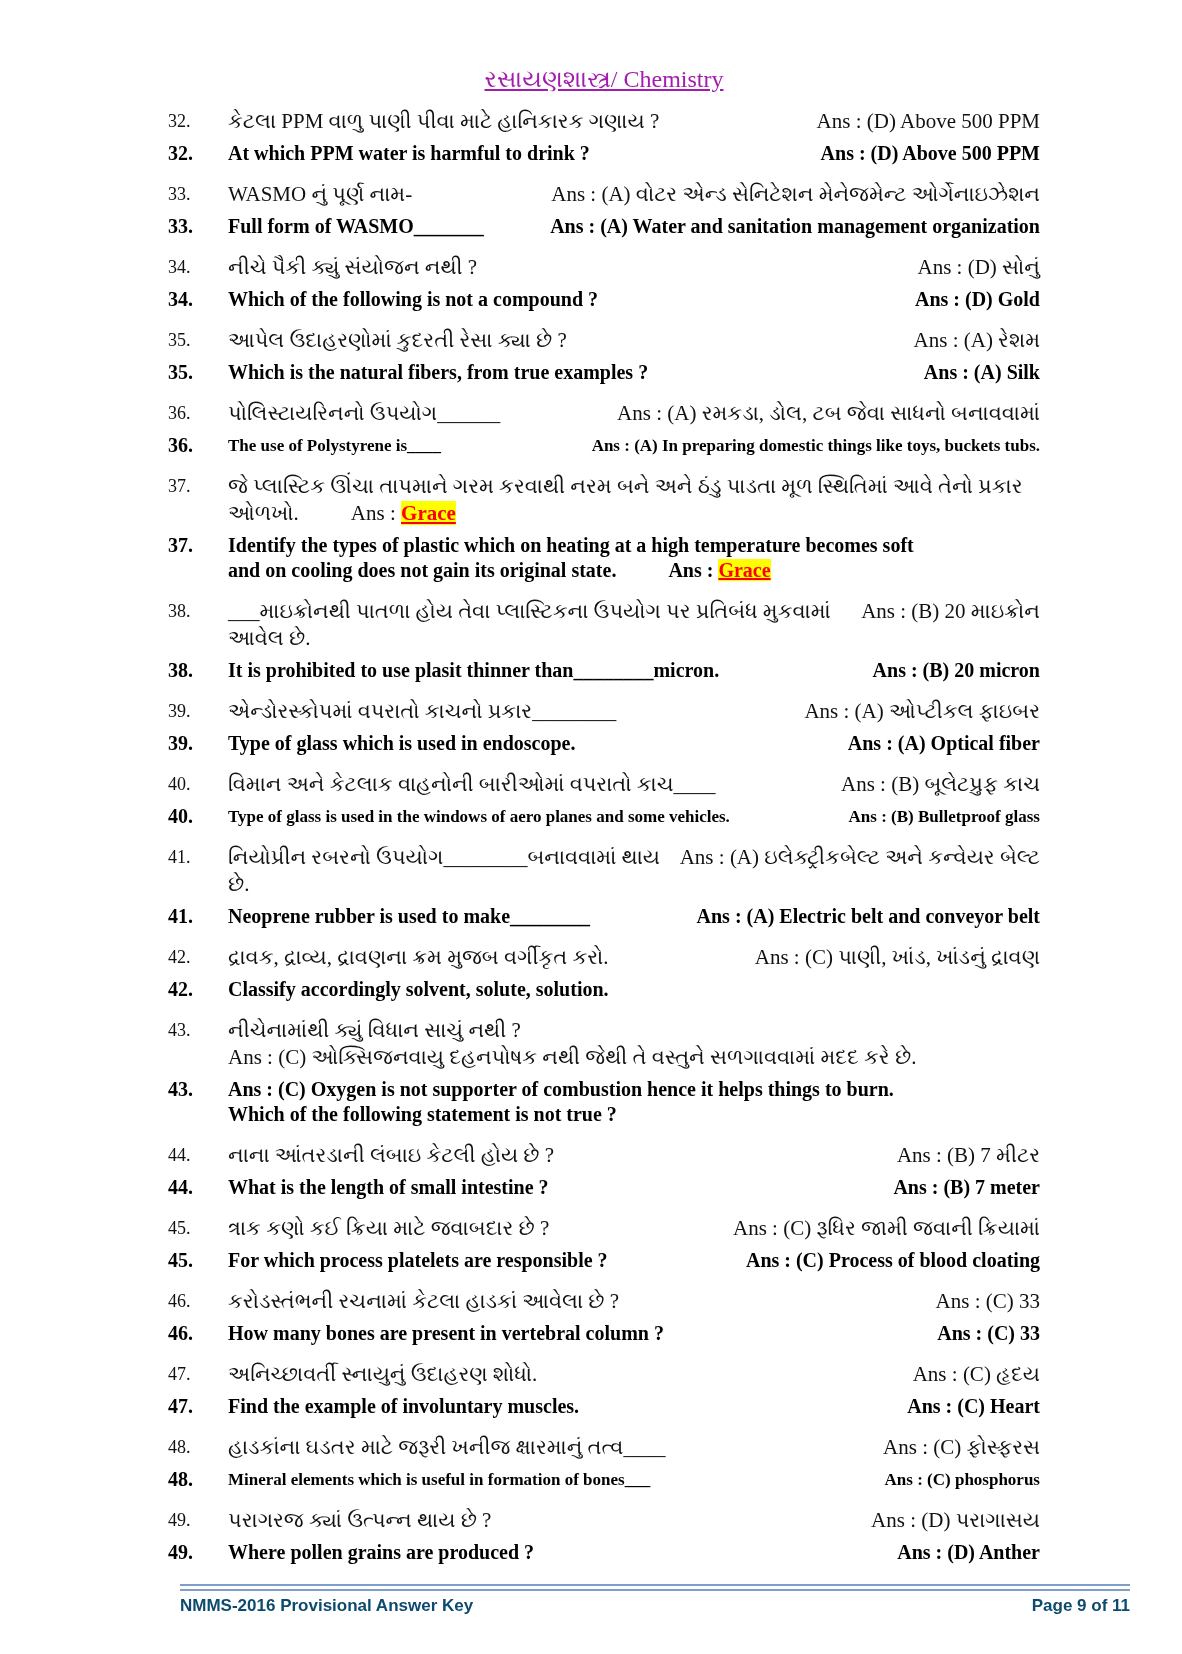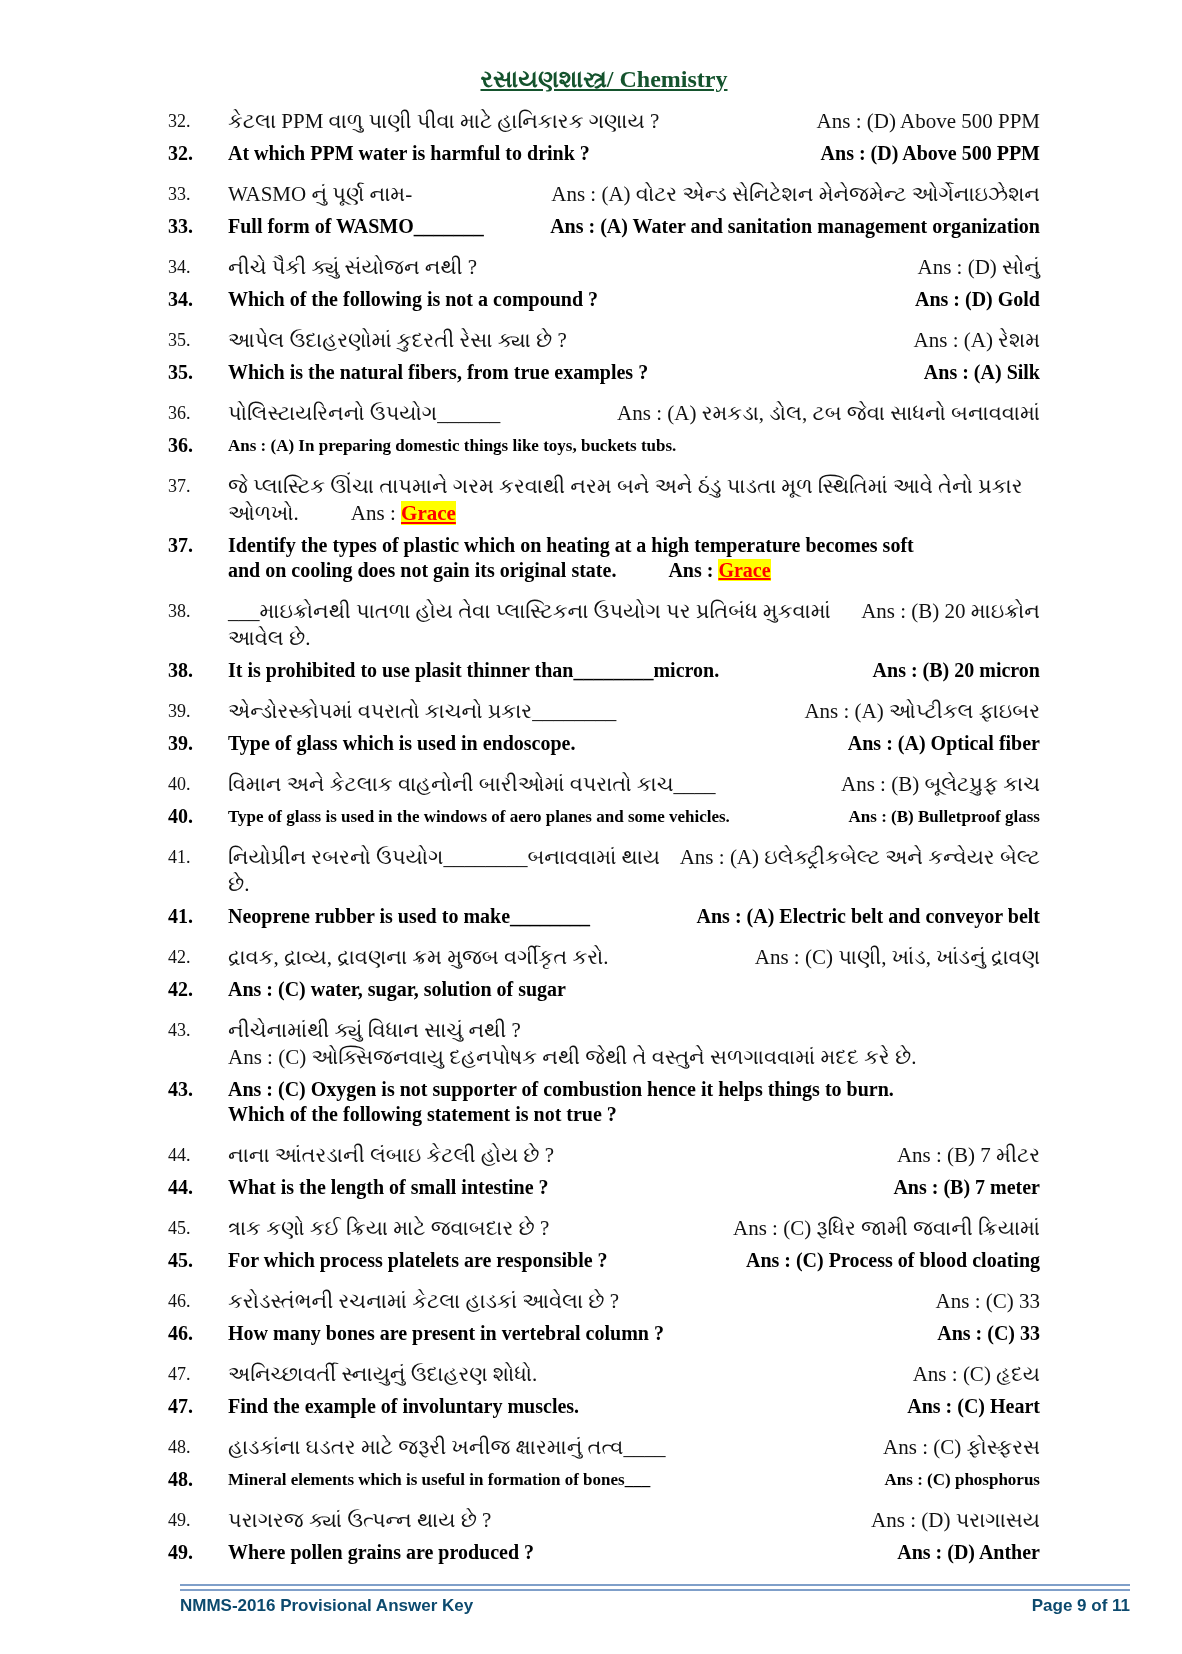--- a/index.html
+++ b/index.html
@@ -20,11 +20,11 @@
   }
   .doc-title{
     text-align:center;
-    font-weight:bold;
+    font-weight:normal;
     font-size:24px;
     text-decoration:underline;
     margin-bottom:14px;
-    color:#14532d;
+    color:#a21caf;
   }
   .qa-row{display:flex;}
   .qa-row.gu{margin-top:15px; font-size:21px; line-height:27px;}

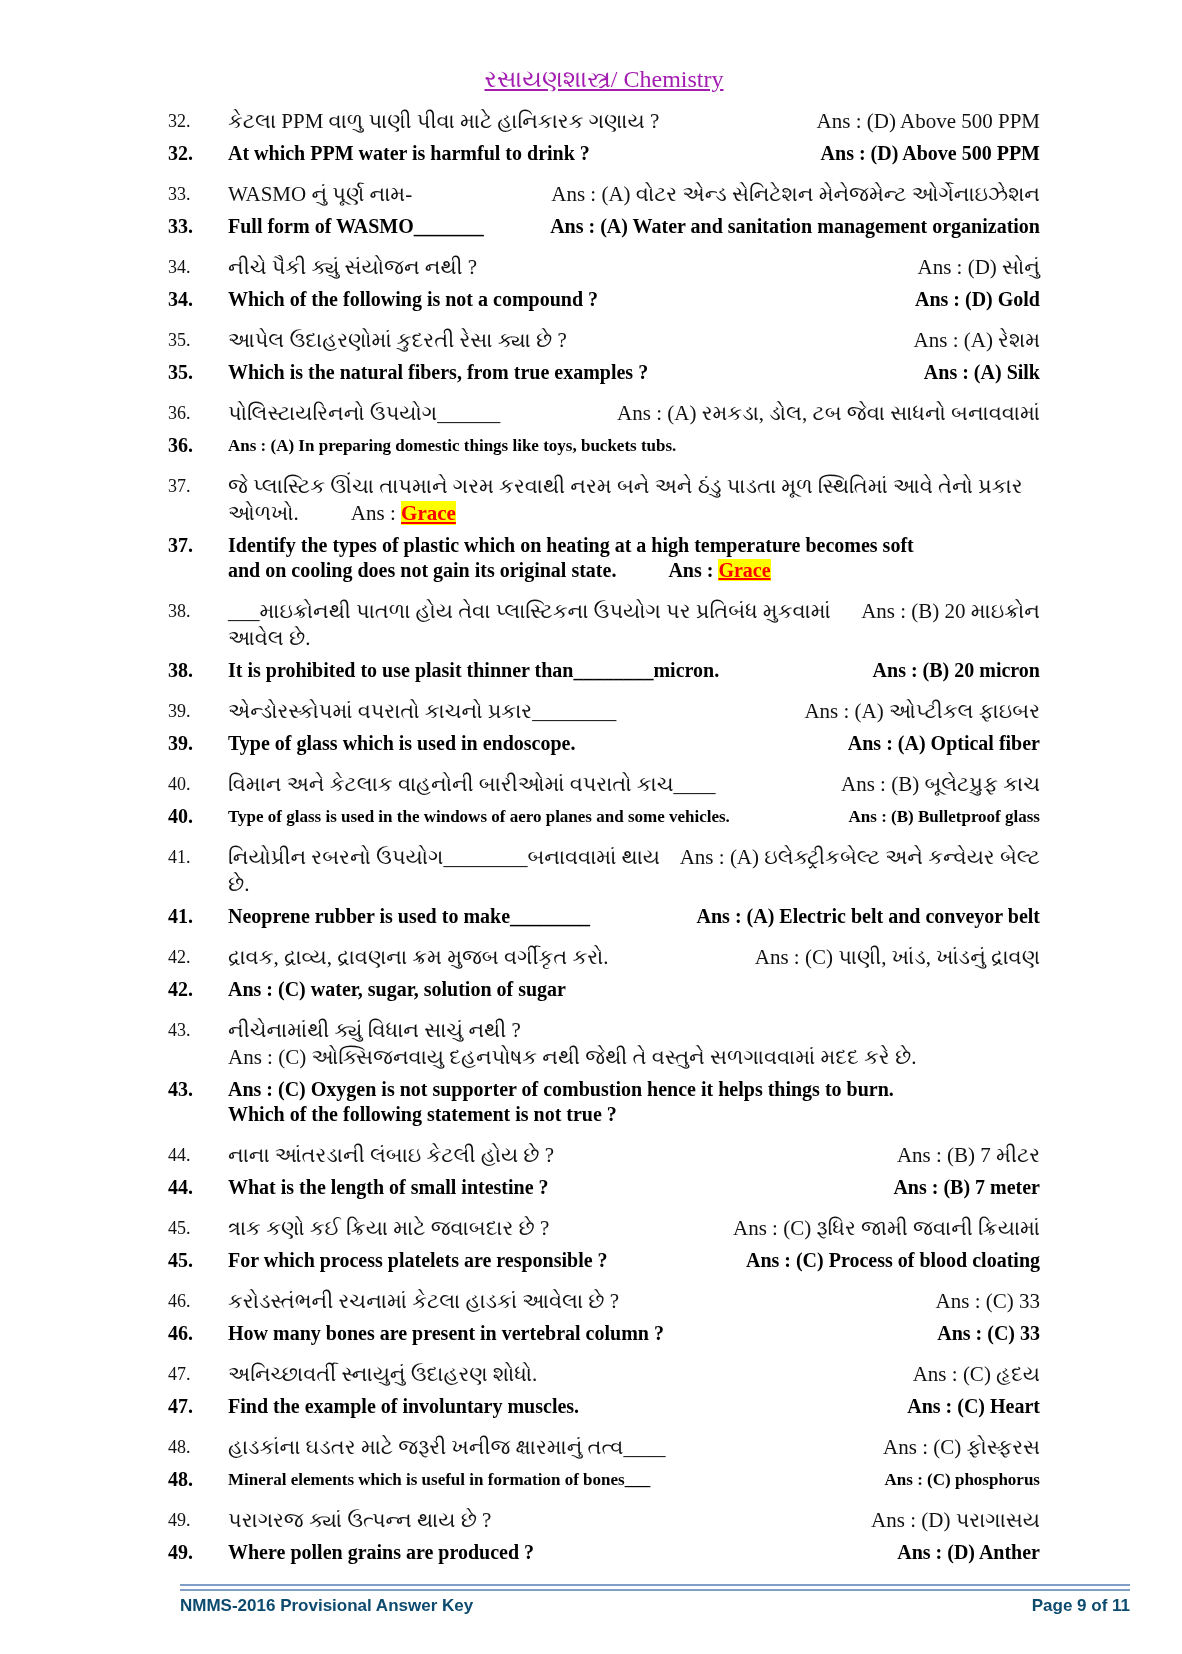--- a/index.html
+++ b/index.html
@@ -162,6 +162,7 @@
           <div class="num">36.</div>
           <div class="body small-text">
             <div class="line">
+              <span class="q">The use of Polystyrene is____</span>
               <span class="ans">Ans : (A) In preparing domestic things like toys, buckets tubs.</span>
             </div>
           </div>

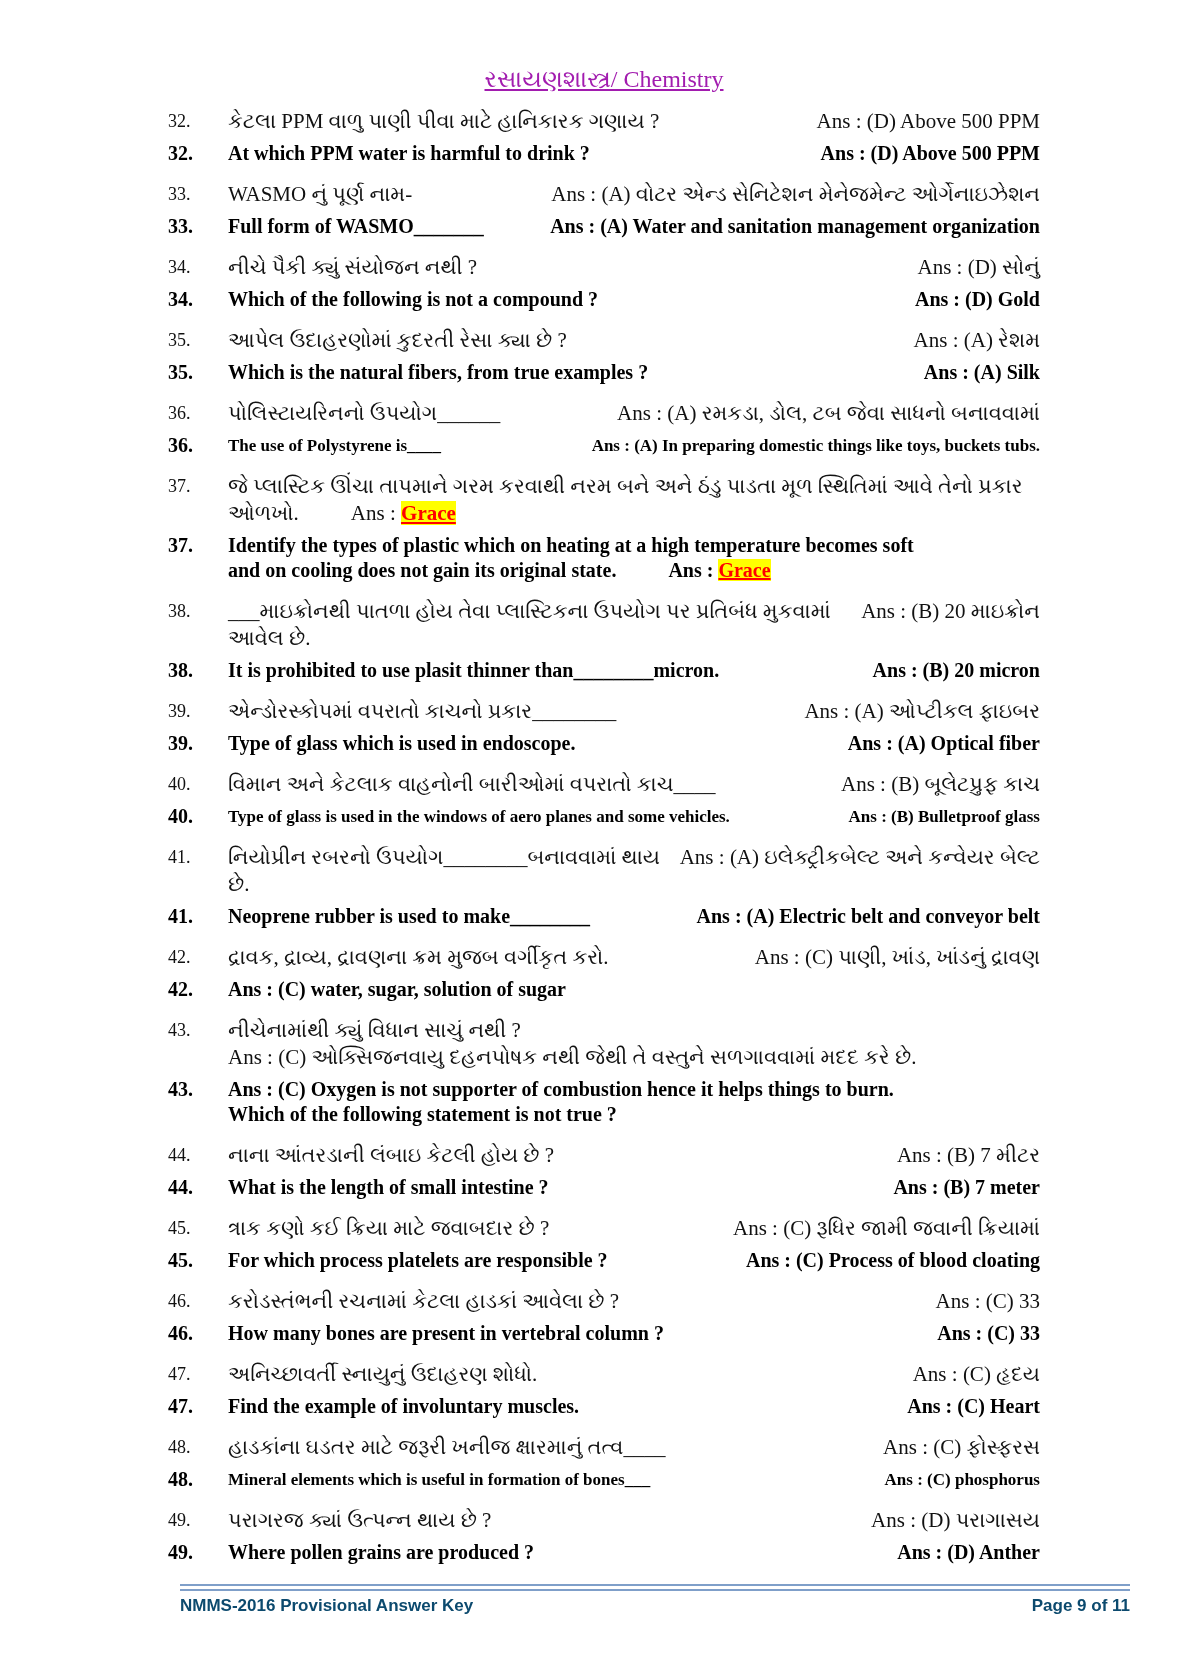--- a/index.html
+++ b/index.html
@@ -266,6 +266,7 @@
           <div class="num">42.</div>
           <div class="body">
             <div class="line">
+              <span class="q">Classify accordingly solvent, solute, solution.</span>
               <span class="ans">Ans : (C) water, sugar, solution of sugar</span>
             </div>
           </div>

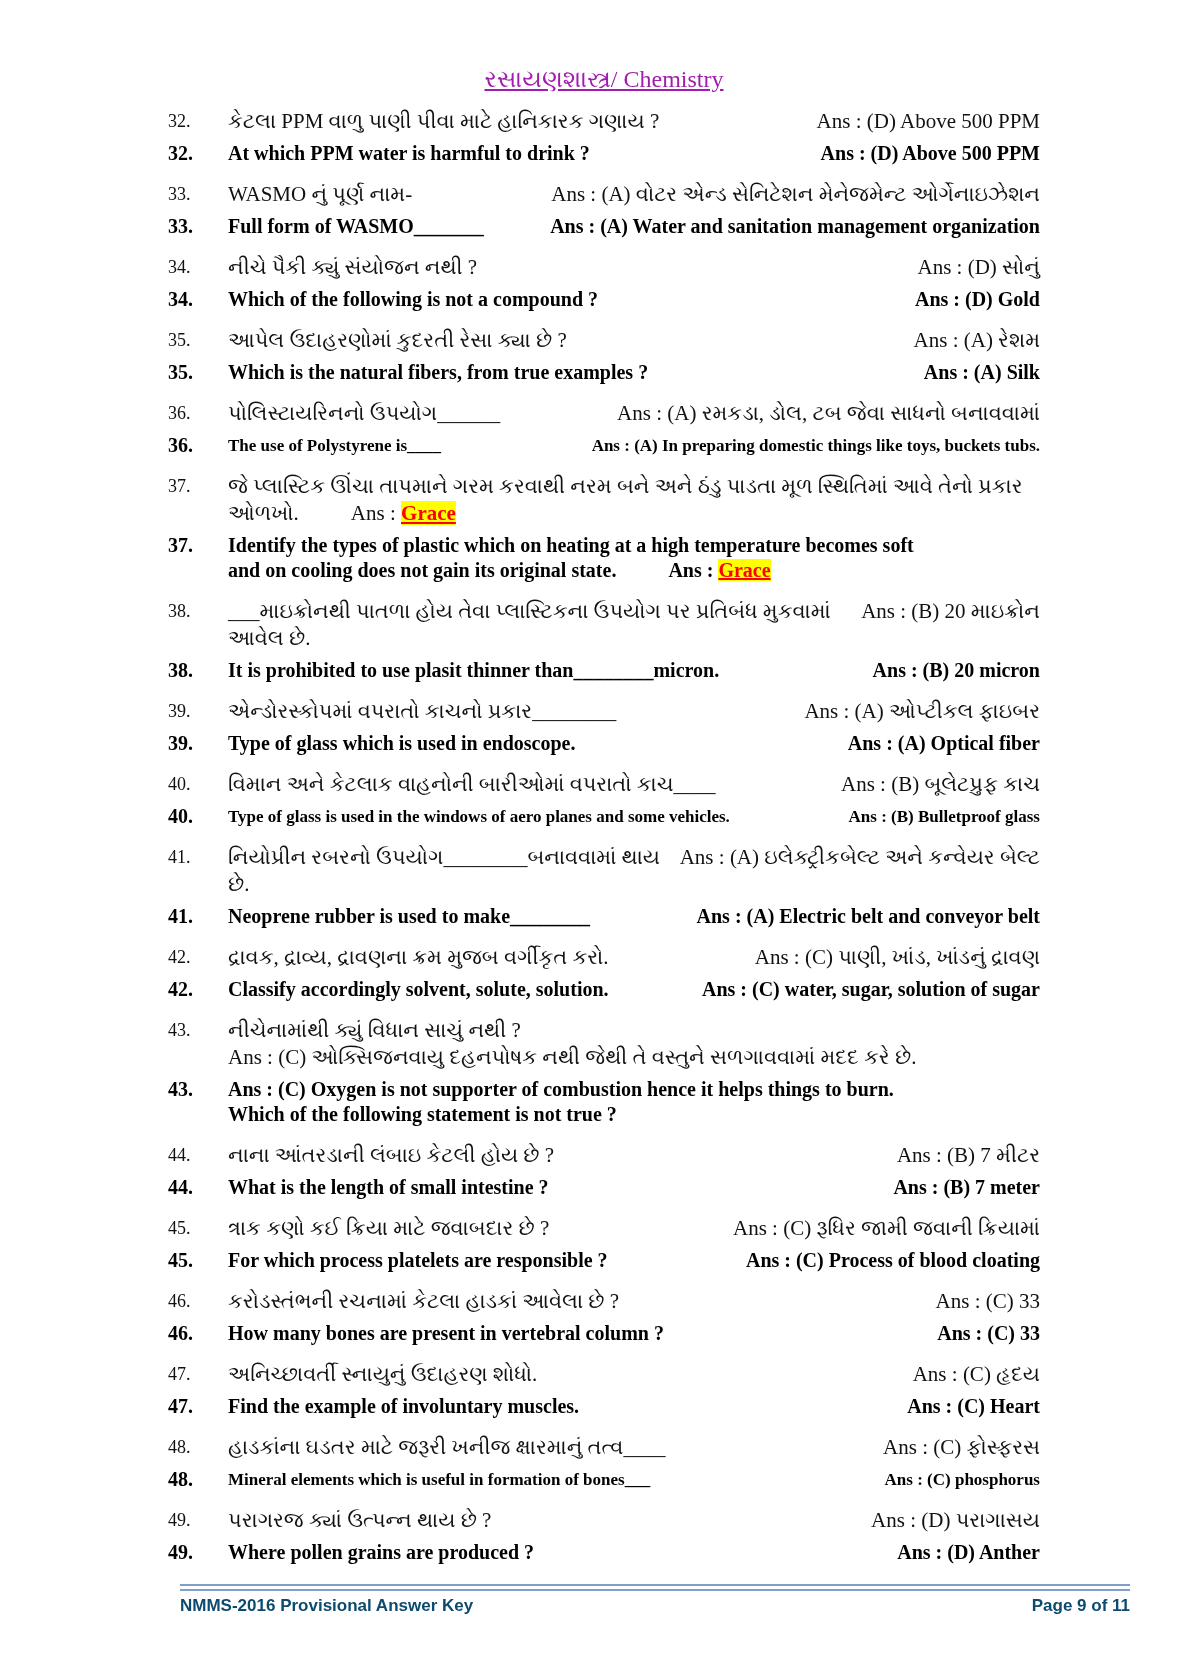--- a/index.html
+++ b/index.html
@@ -267,7 +267,6 @@
           <div class="body">
             <div class="line">
               <span class="q">Classify accordingly solvent, solute, solution.</span>
-              <span class="ans">Ans : (C) water, sugar, solution of sugar</span>
             </div>
           </div>
         </div>

